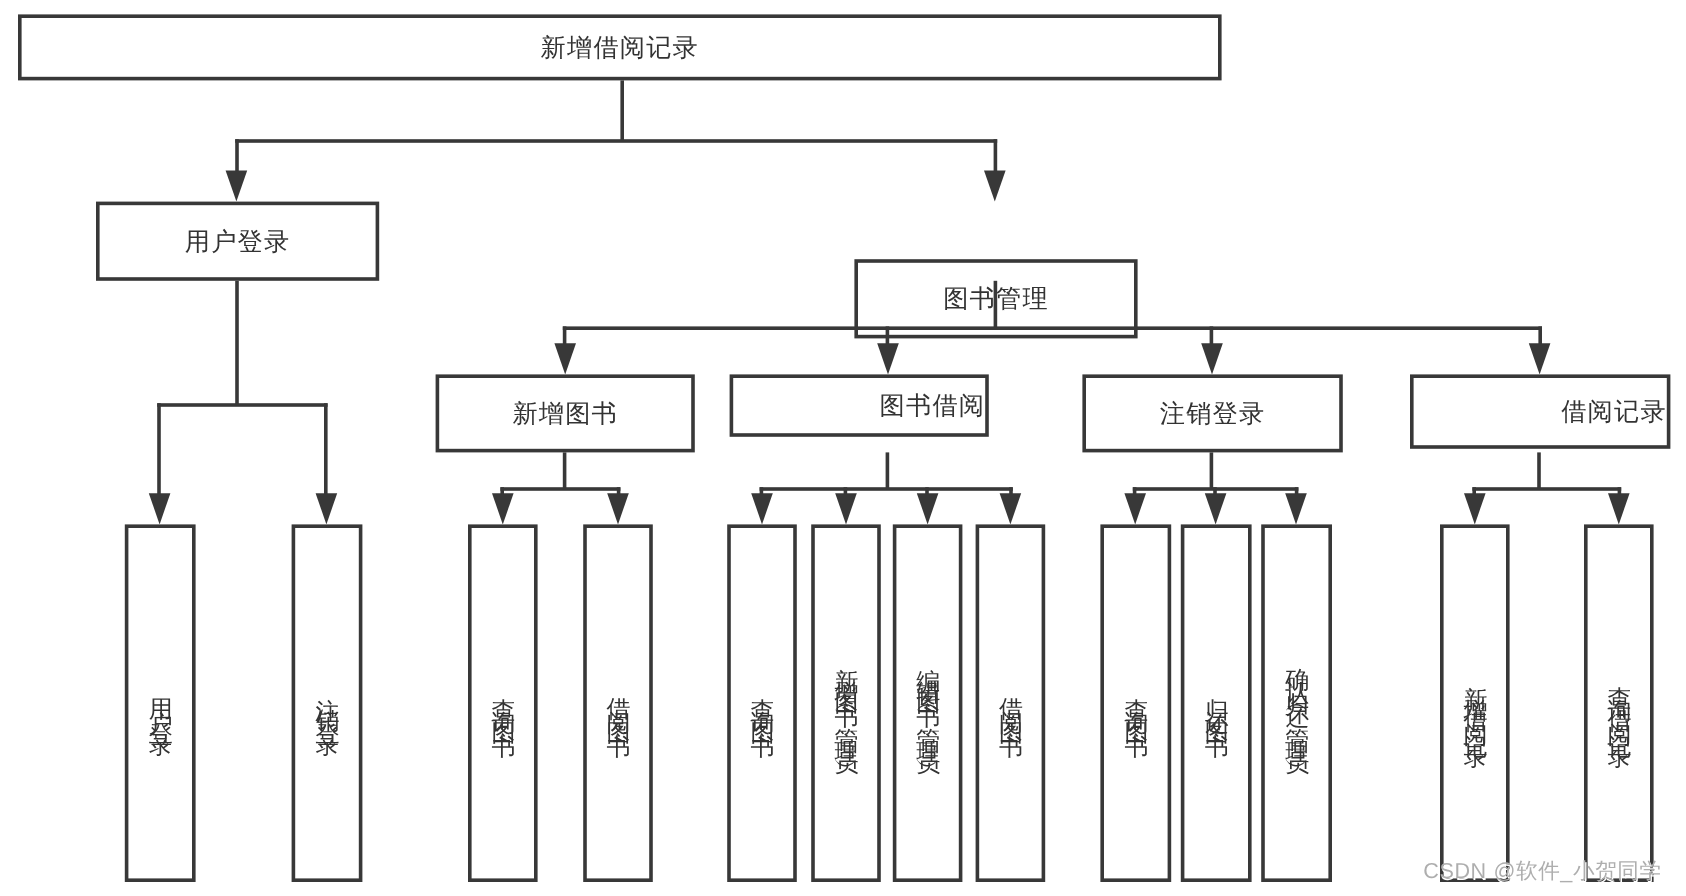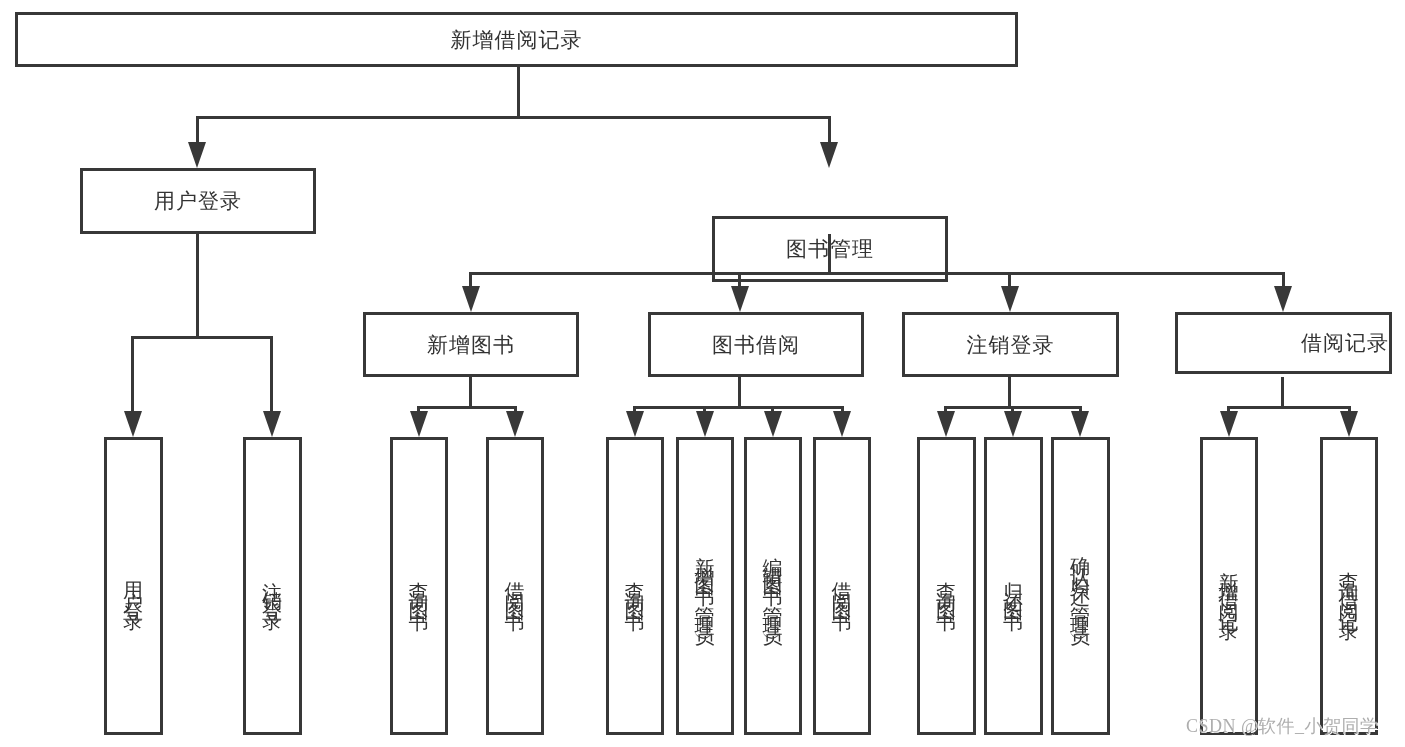--- a/index.html
+++ b/index.html
@@ -75,7 +75,7 @@
   <div class="box h" style="left:363px;top:312px;width:216px;height:65px;">
     <span>新增图书</span>
   </div>
-  <div class="box h" style="left:648px;top:312px;width:216px;height:65px;">
+  <div class="box h" style="left:608px;top:312px;width:216px;height:52px;justify-content:flex-end;">
     <span>图书借阅</span>
   </div>
   <div class="box h" style="left:902px;top:312px;width:217px;height:65px;">

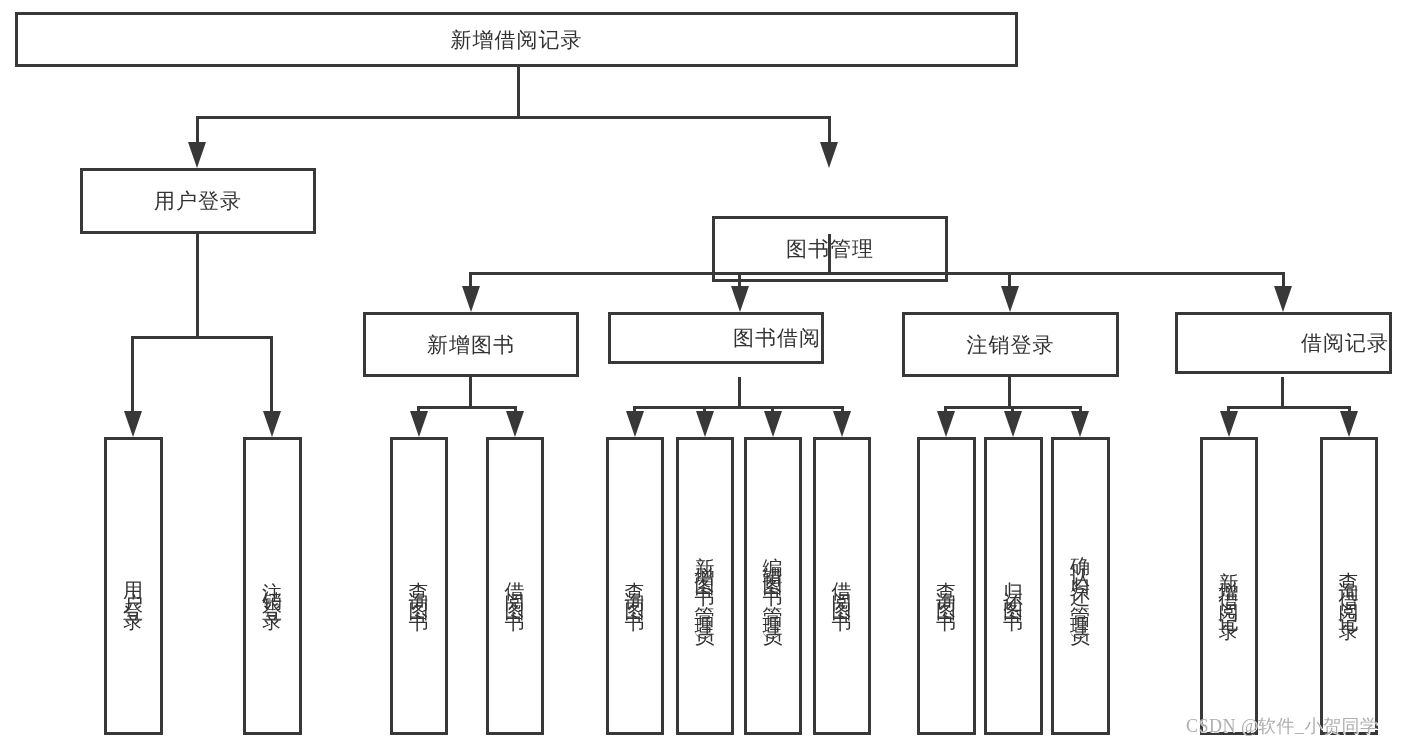--- a/index.html
+++ b/index.html
@@ -28,7 +28,6 @@
     position:absolute; left:1186px; top:714px; z-index:5;
     color:var(--wm,#aeaeae); font-size:18px; letter-spacing:0.5px;
     text-shadow:1px 1px 0 #ffffff;
-    font-family:Liberation Serif, serif;
   }
 </style>
 </head>

